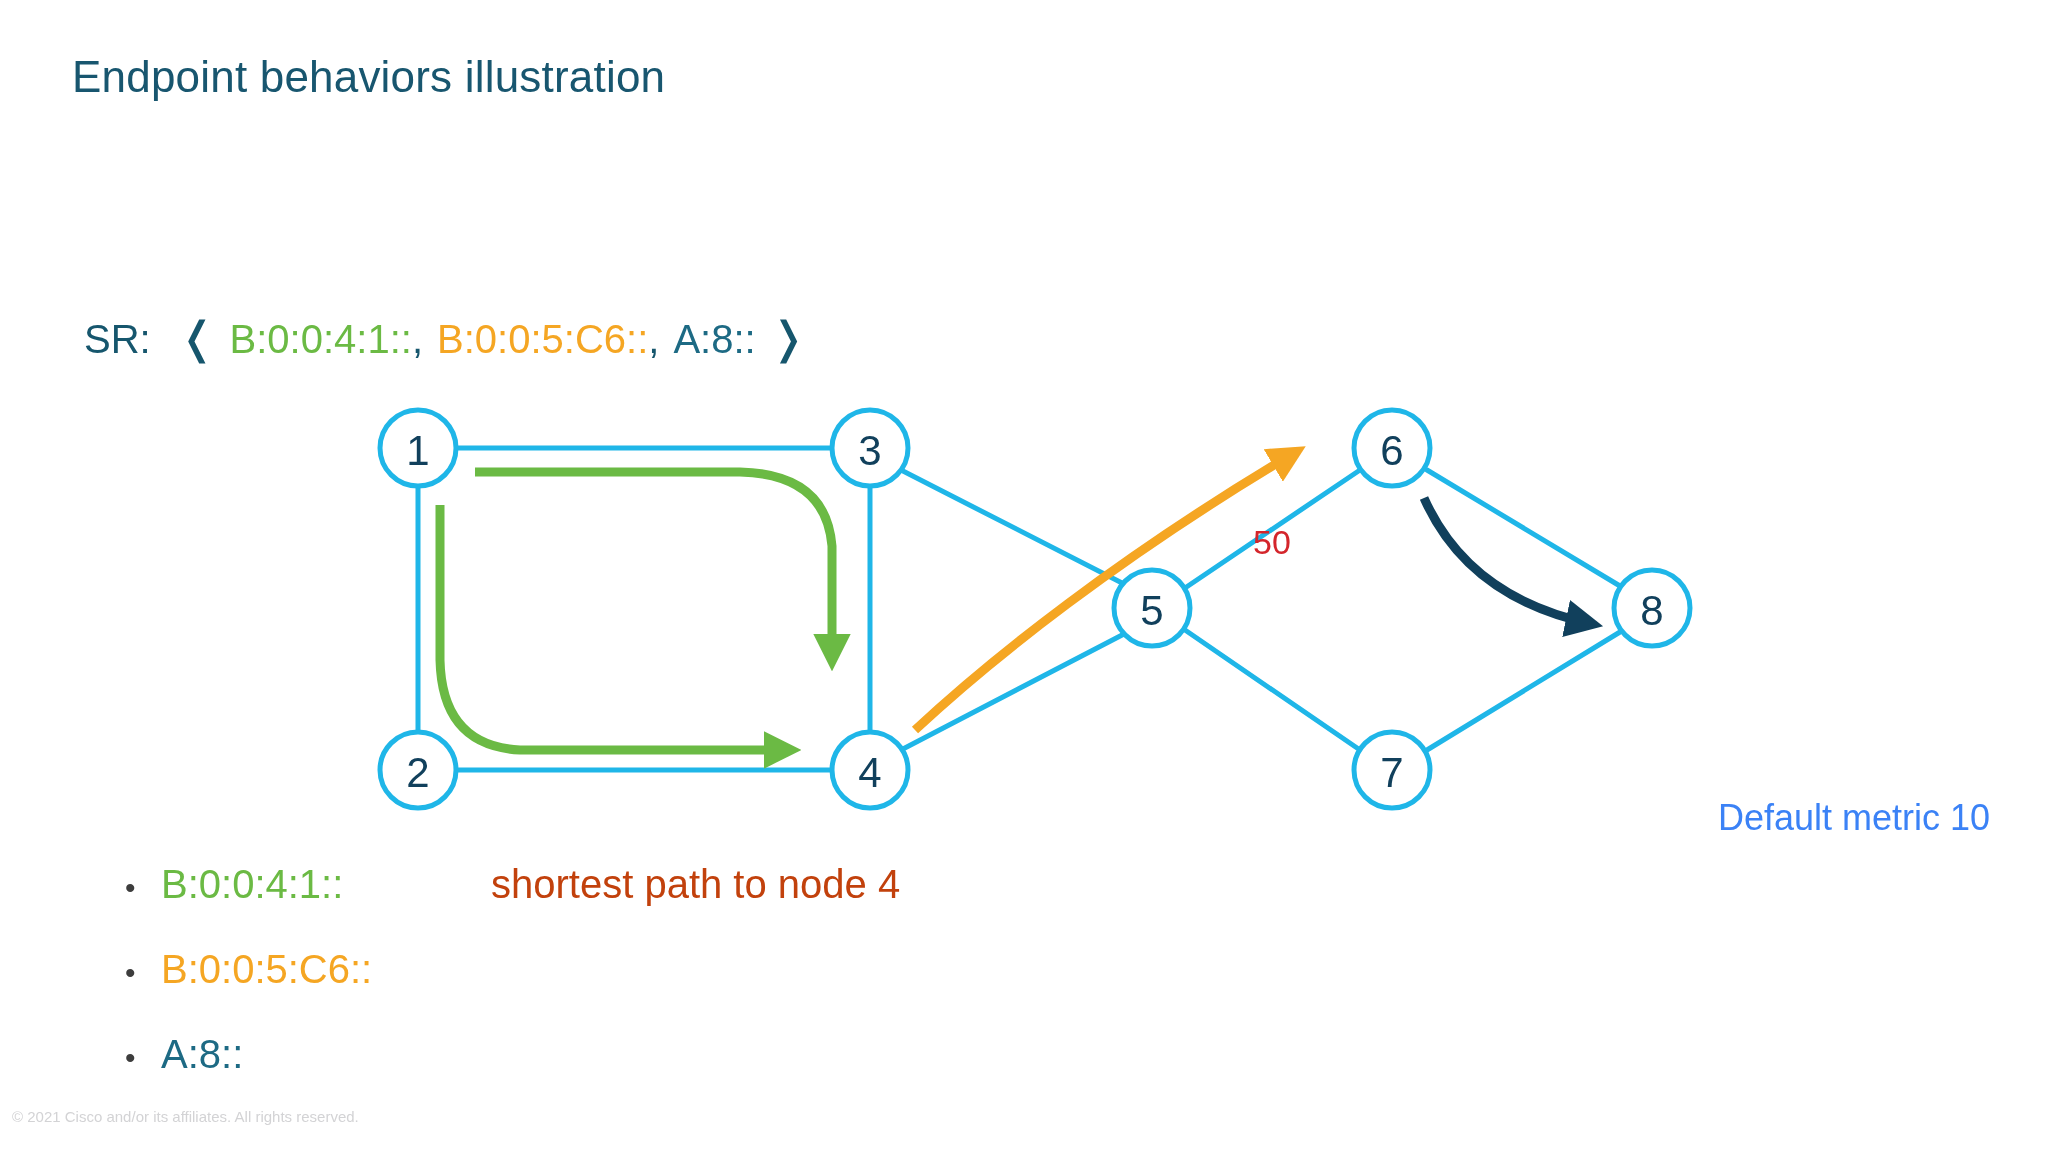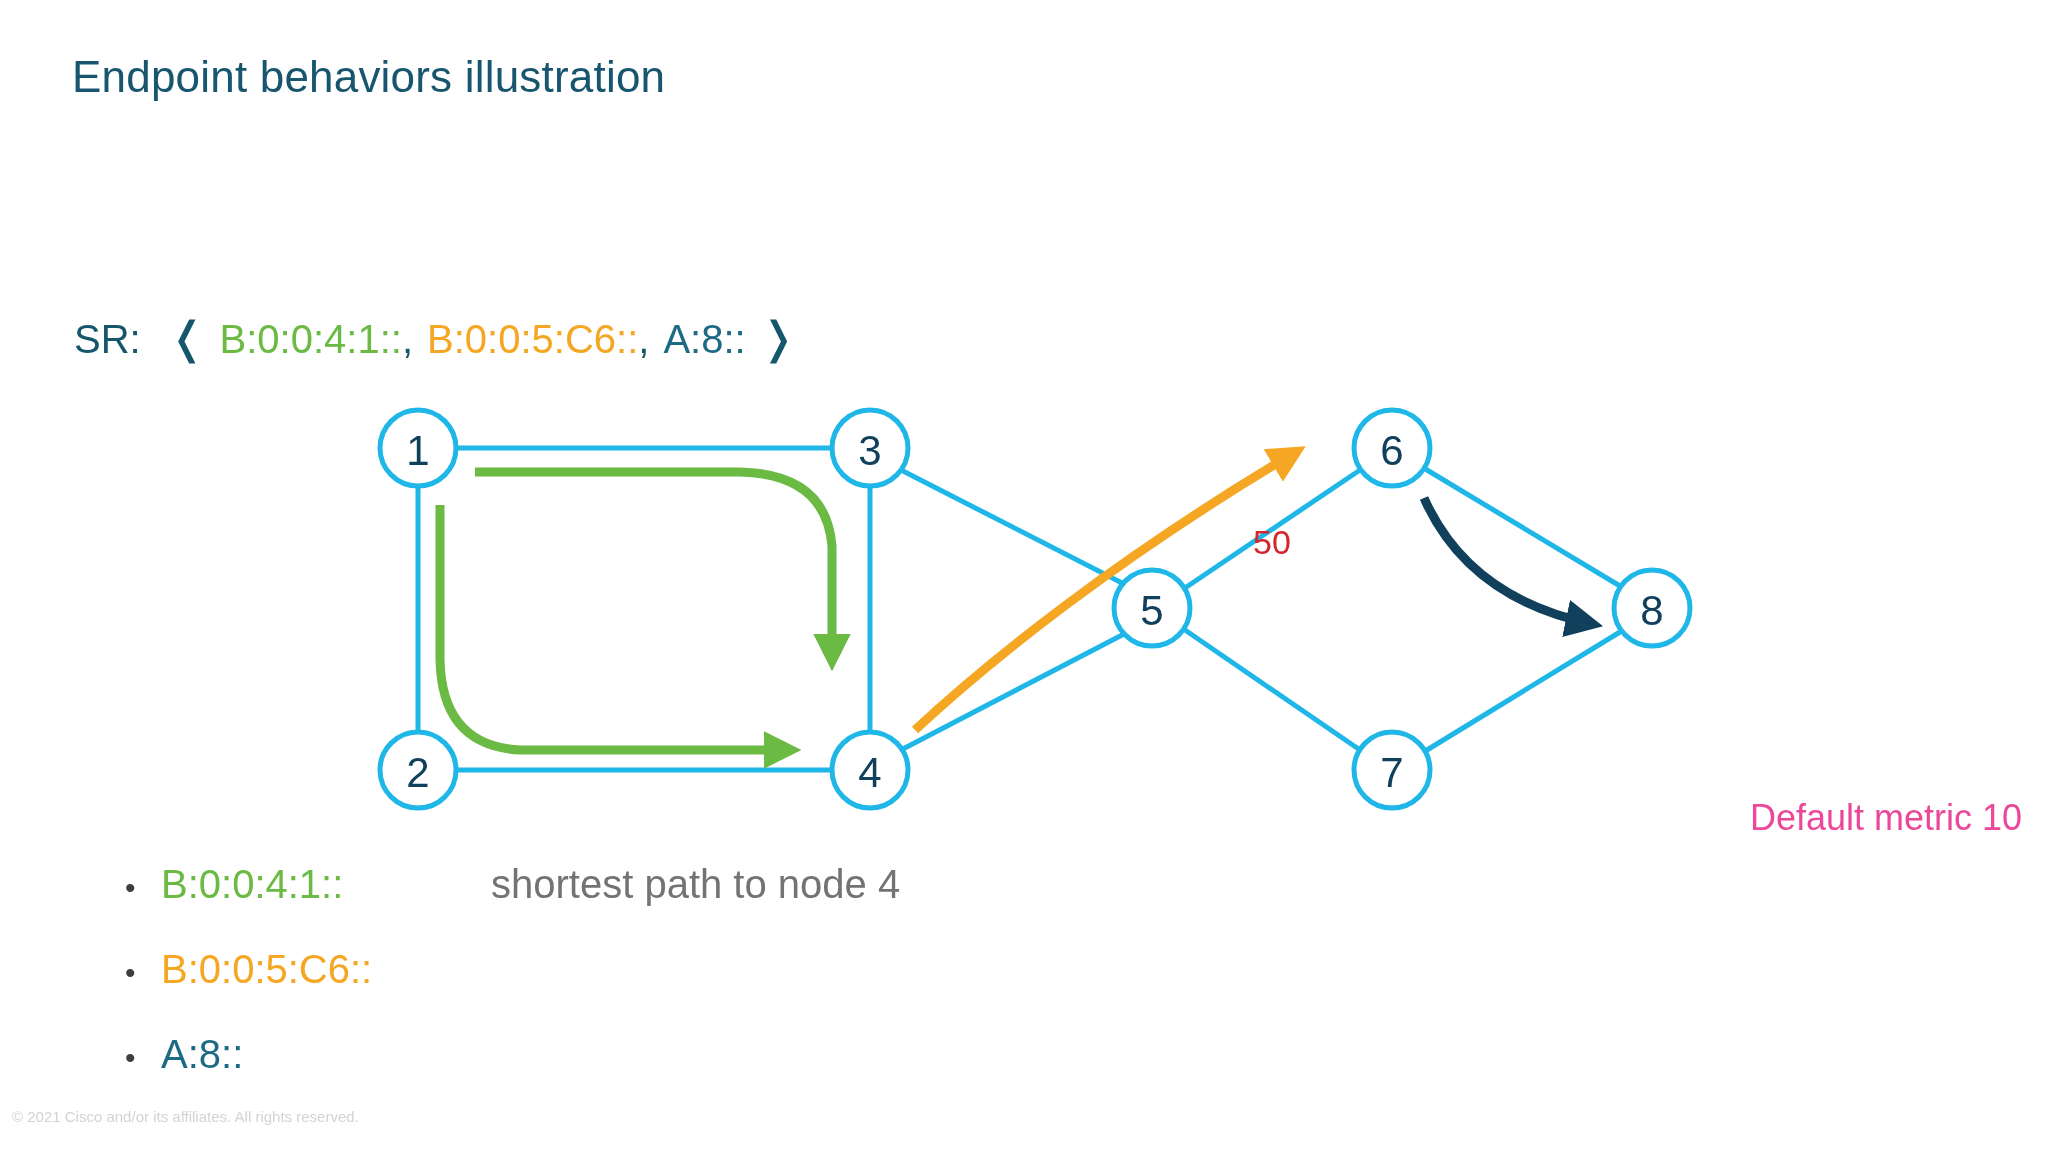--- a/index.html
+++ b/index.html
@@ -31,7 +31,7 @@
   
   #sr-line {
     position: absolute;
-    left: 74px;
+    left: 84px;
     top: 316px;
     font-size: 40px;
     white-space: nowrap;

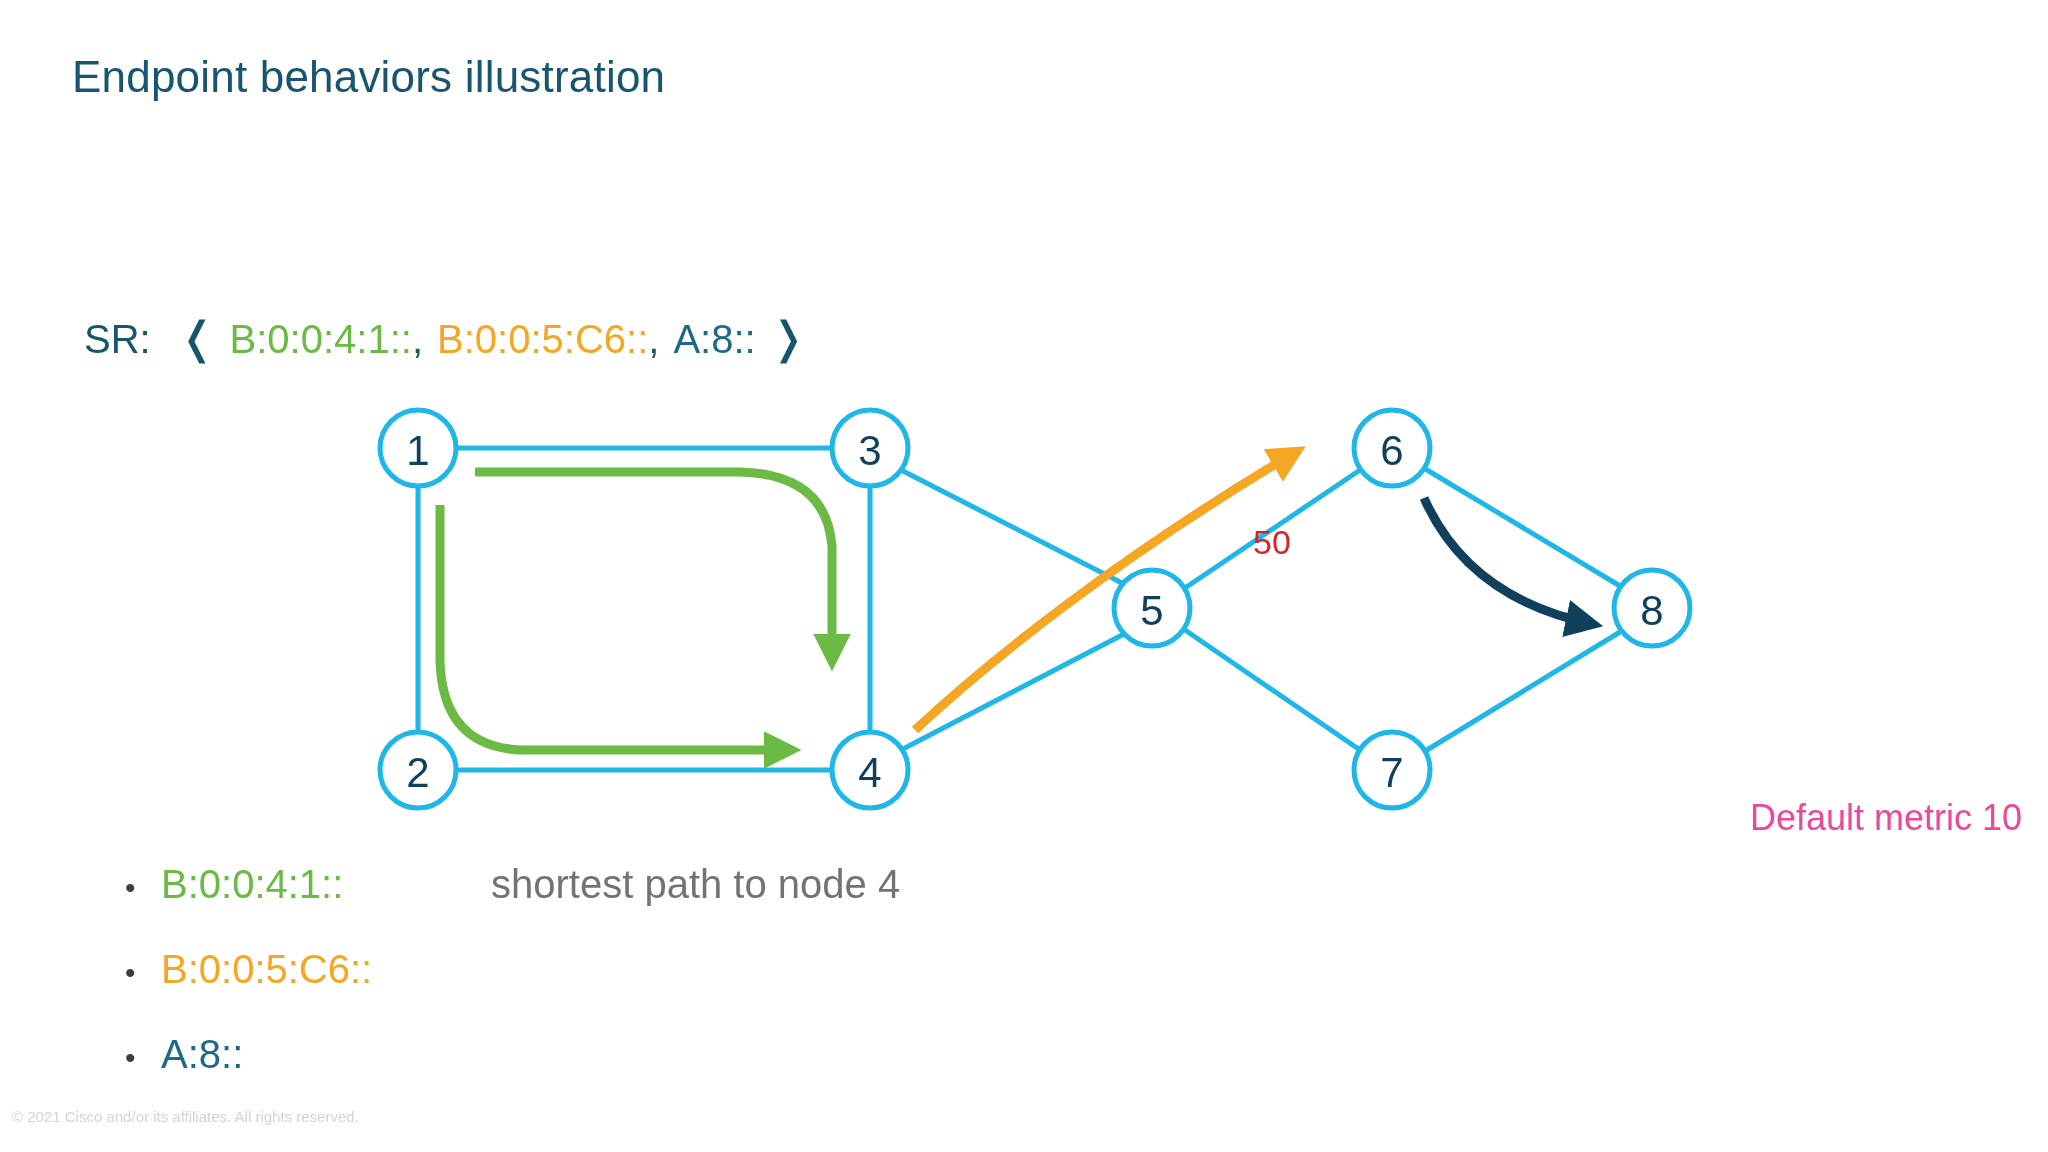--- a/index.html
+++ b/index.html
@@ -106,9 +106,8 @@
     left: 1718px;
     top: 797px;
     font-size: 36px;
-    color: #ec4899;
-    white-space: nowrap;
-    margin-left: 32px;
+    color: #3b82f6;
+    white-space: nowrap;
   }
 
   

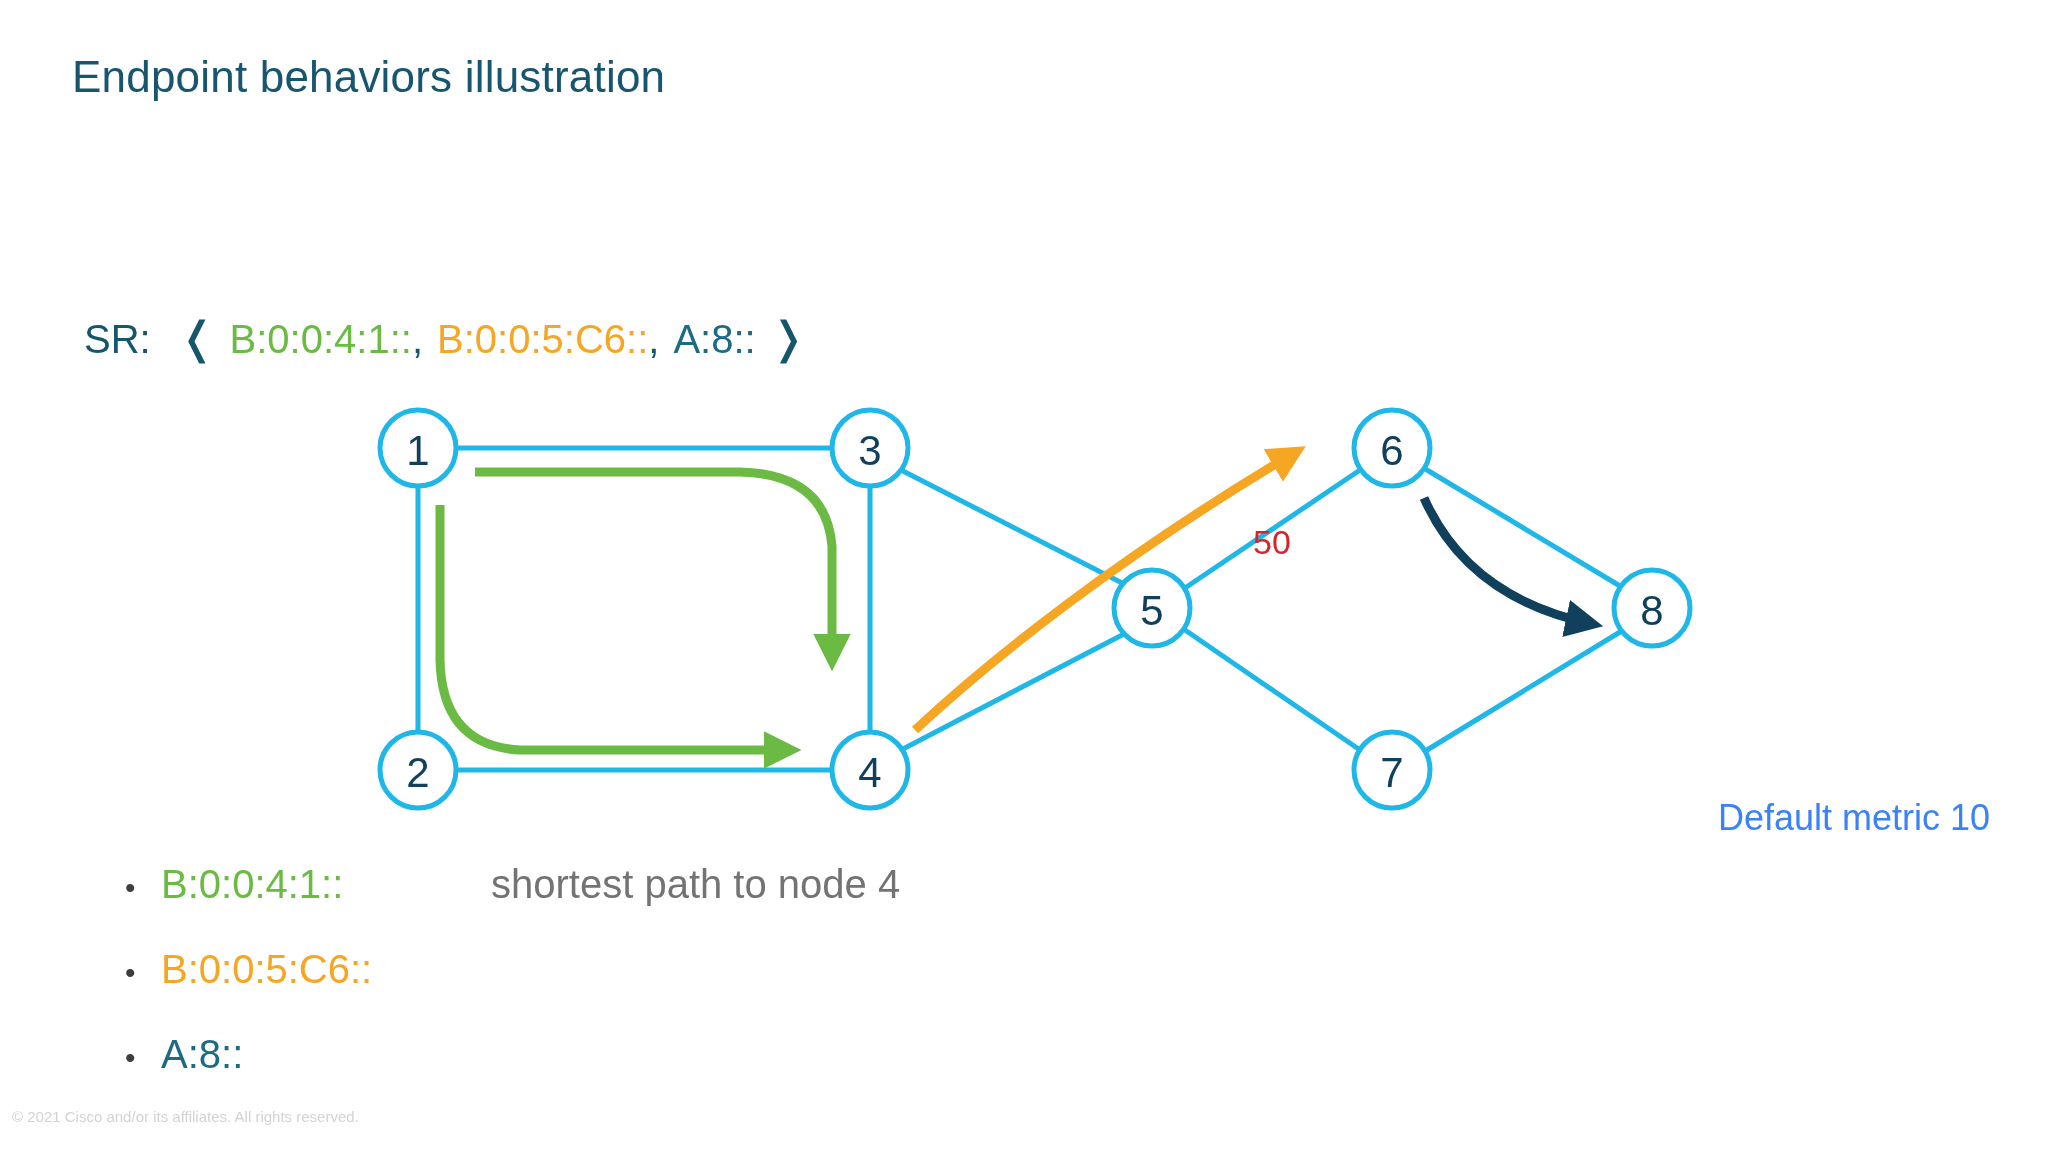--- a/index.html
+++ b/index.html
@@ -138,7 +138,7 @@
   .legend-sid.c-amber { color: #f5a623; }
   .legend-sid.c-teal  { color: #1d6a84; }
   .legend-desc {
-    color: #737373;
+    color: #c2410c;
     font-size: 40px;
   }
 

